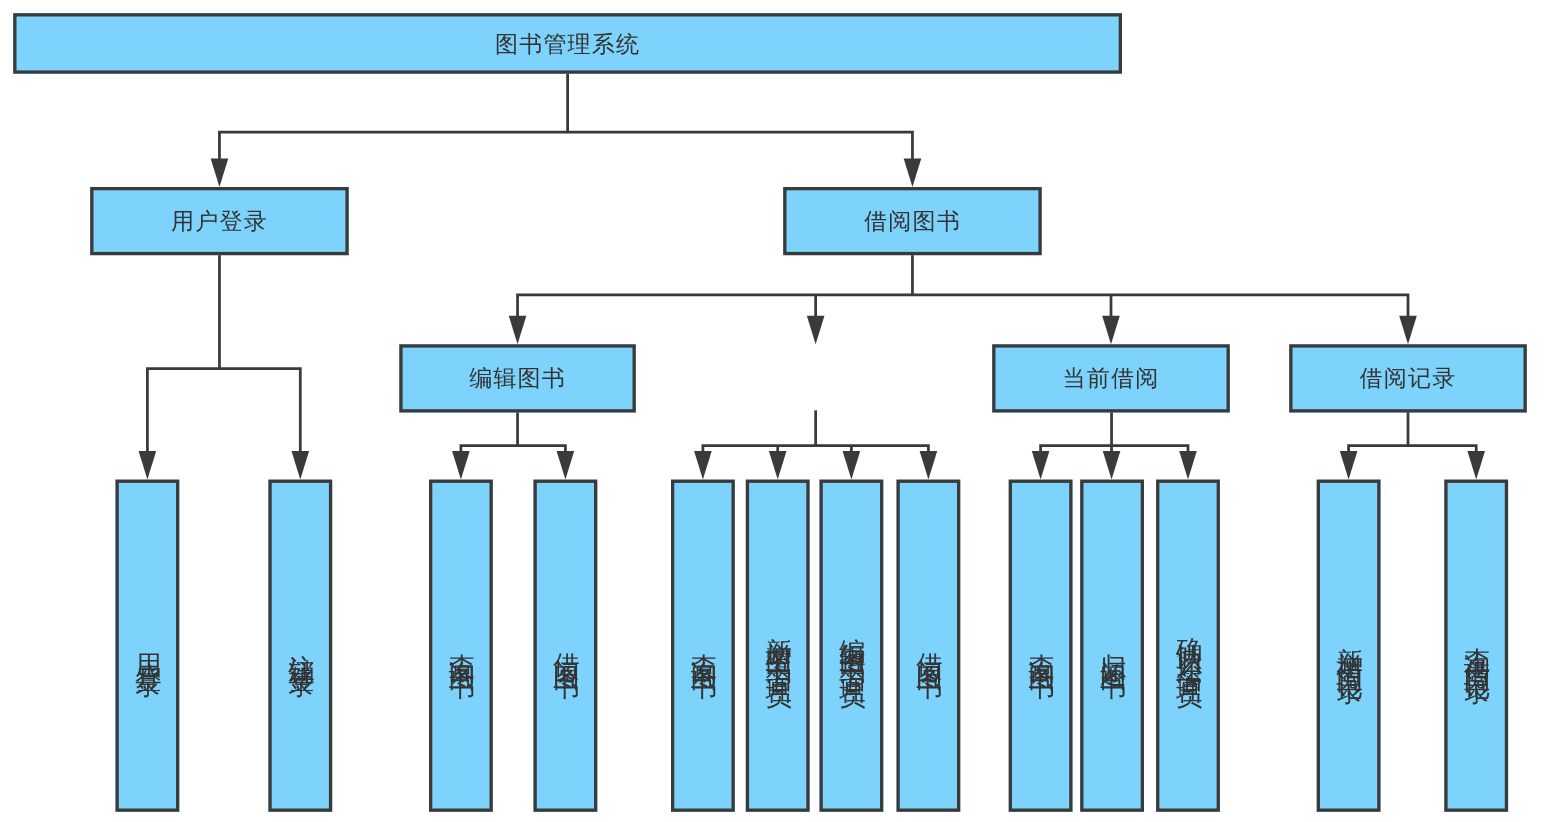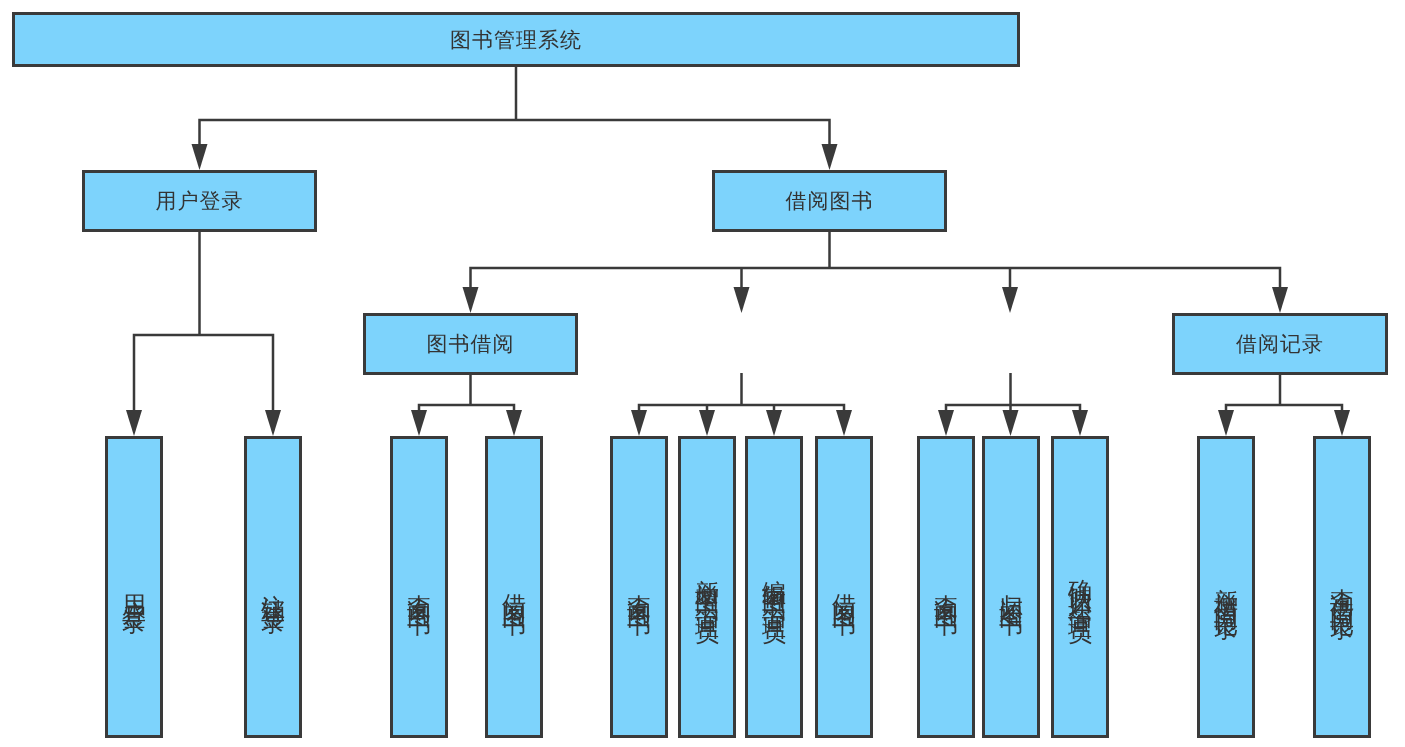--- a/index.html
+++ b/index.html
@@ -134,7 +134,7 @@
   </div>
 
   <div class="node h-node" style="left:363px; top:313px; width:215px; height:62px;">
-    <span>图书借阅</span>
+    <span>编辑图书</span>
   </div>
   <div class="node h-node" style="left:1172px; top:313px; width:216px; height:62px;">
     <span>借阅记录</span>

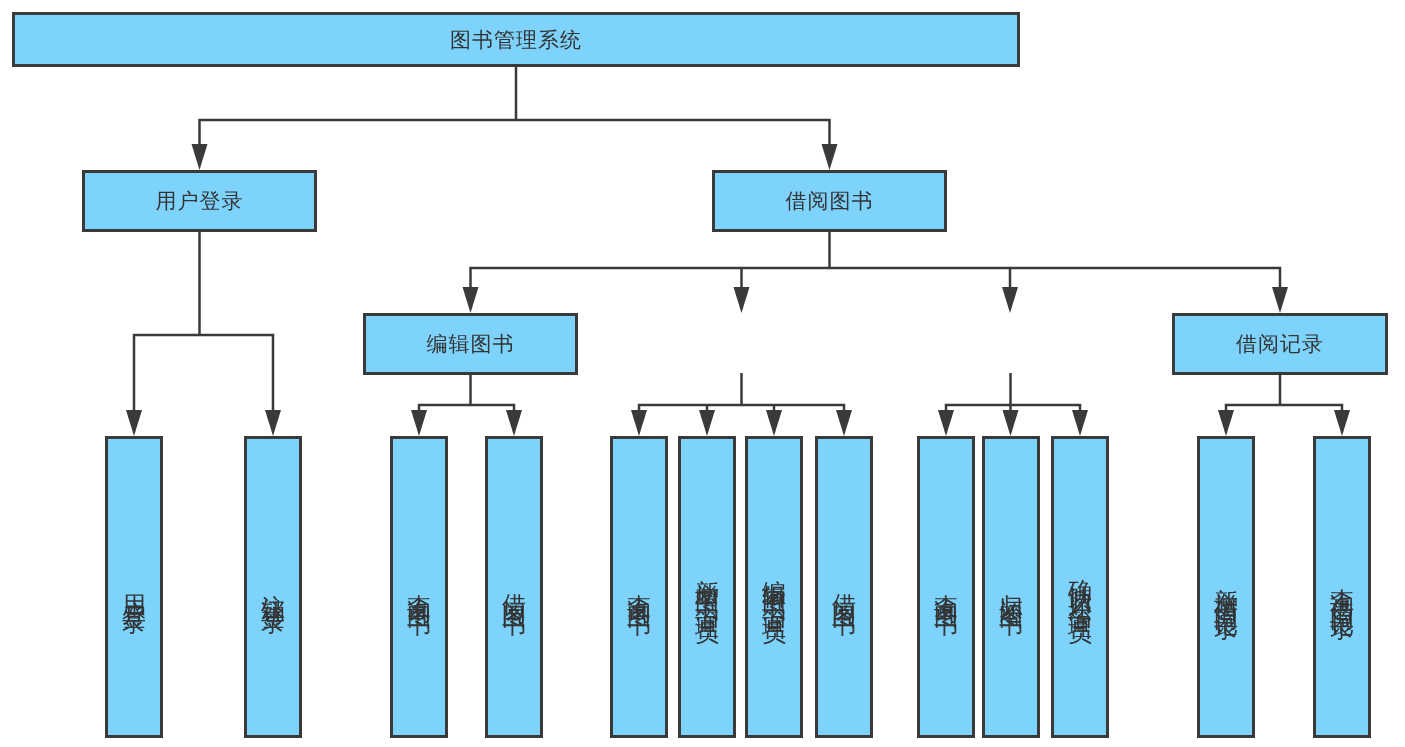--- a/index.html
+++ b/index.html
@@ -136,6 +136,9 @@
   <div class="node h-node" style="left:363px; top:313px; width:215px; height:62px;">
     <span>编辑图书</span>
   </div>
+  <div class="node h-node" style="left:902px; top:313px; width:216px; height:62px;">
+    <span>当前借阅</span>
+  </div>
   <div class="node h-node" style="left:1172px; top:313px; width:216px; height:62px;">
     <span>借阅记录</span>
   </div>

